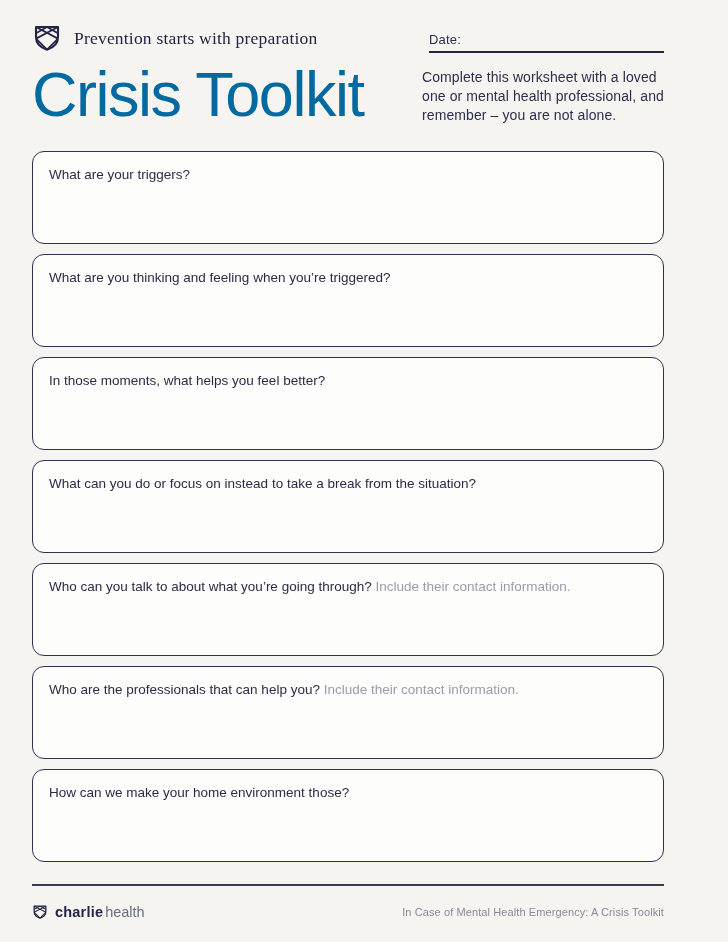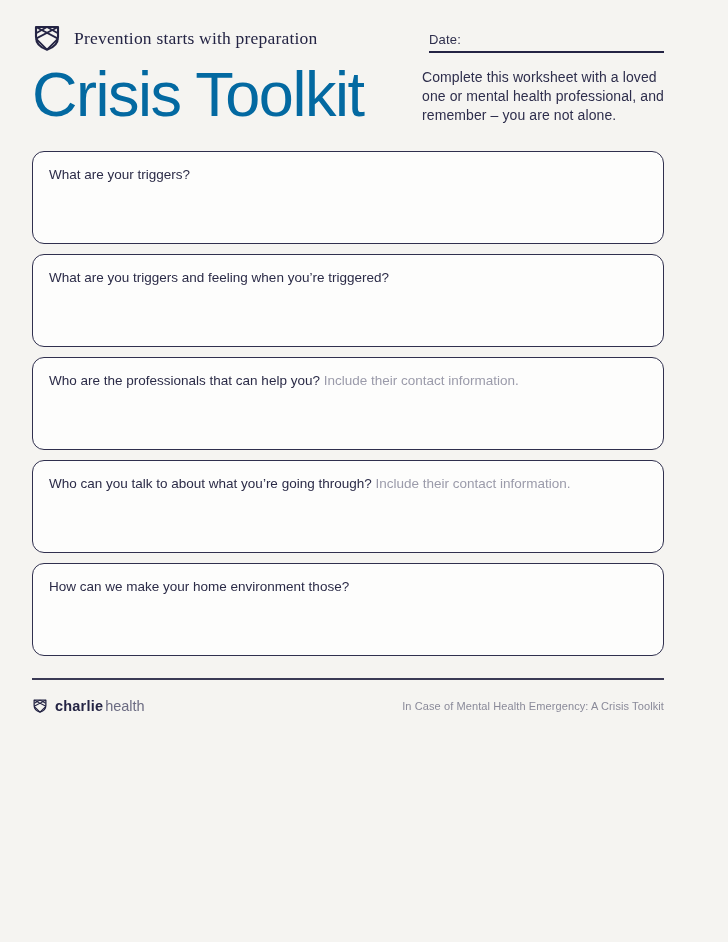--- a/index.html
+++ b/index.html
@@ -90,7 +90,7 @@
     </div>
 
     <div class="qbox">
-      <span class="q">What are you triggers and feeling when you’re triggered?</span><span class="hint"></span>
+      <span class="q">What are you thinking and feeling when you’re triggered?</span><span class="hint"></span>
     </div>
 
 

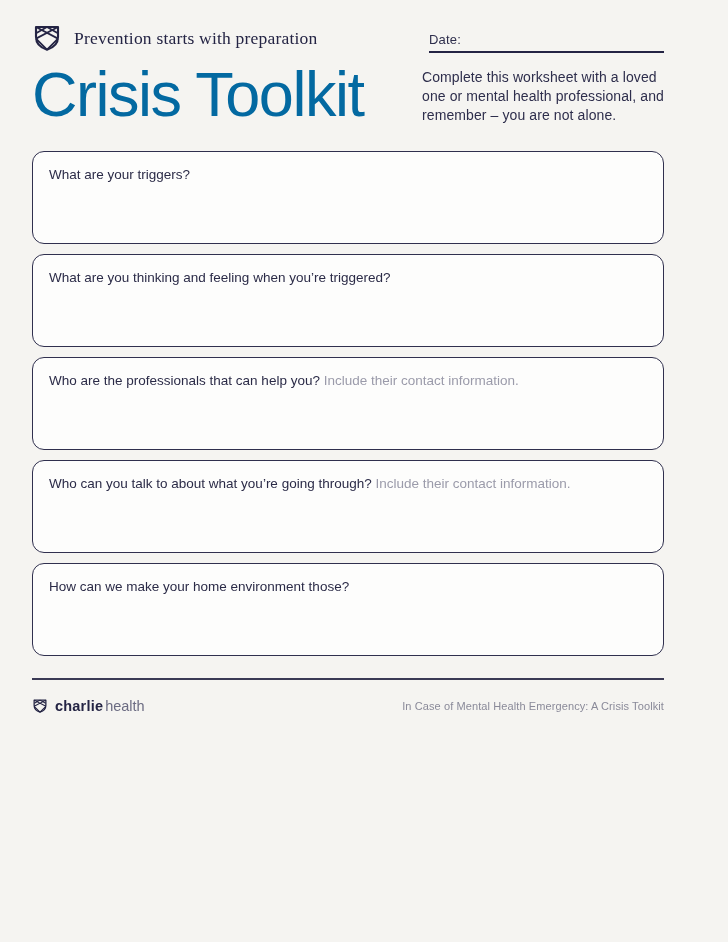--- a/index.html
+++ b/index.html
@@ -93,6 +93,9 @@
       <span class="q">What are you thinking and feeling when you’re triggered?</span><span class="hint"></span>
     </div>
 
+    <div class="qbox">
+      <span class="q">In those moments, what helps you feel better?</span><span class="hint"></span>
+    </div>
 
 
     <div class="qbox">

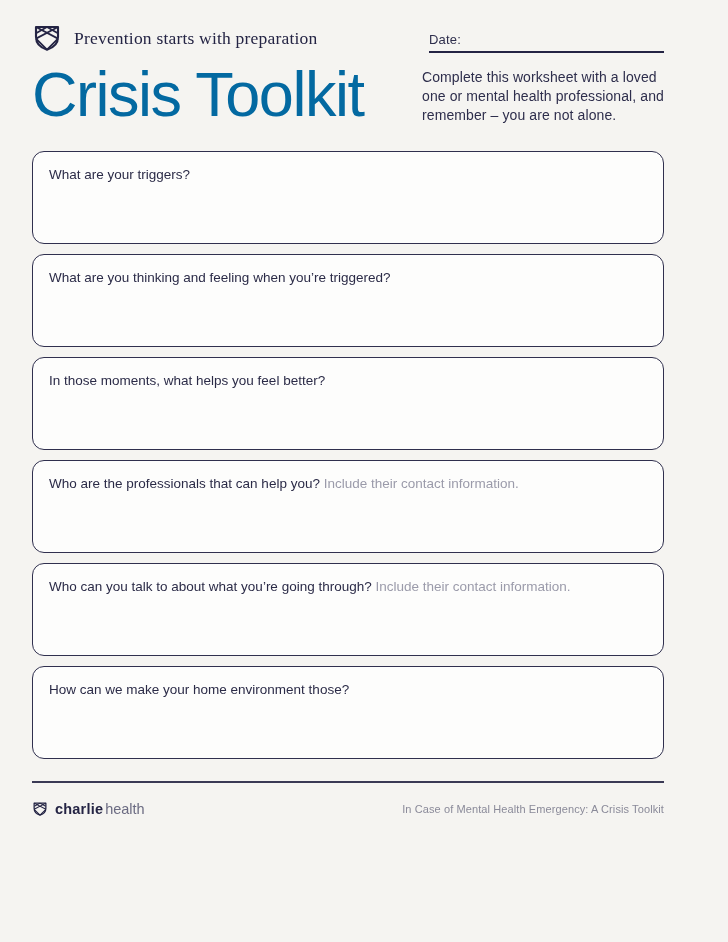--- a/index.html
+++ b/index.html
@@ -97,6 +97,9 @@
       <span class="q">In those moments, what helps you feel better?</span><span class="hint"></span>
     </div>
 
+    <div class="qbox">
+      <span class="q">What can you do or focus on instead to take a break from the situation?</span><span class="hint"></span>
+    </div>
 
     <div class="qbox">
       <span class="q">Who are the professionals that can help you?</span><span class="hint"> Include their contact information.</span>

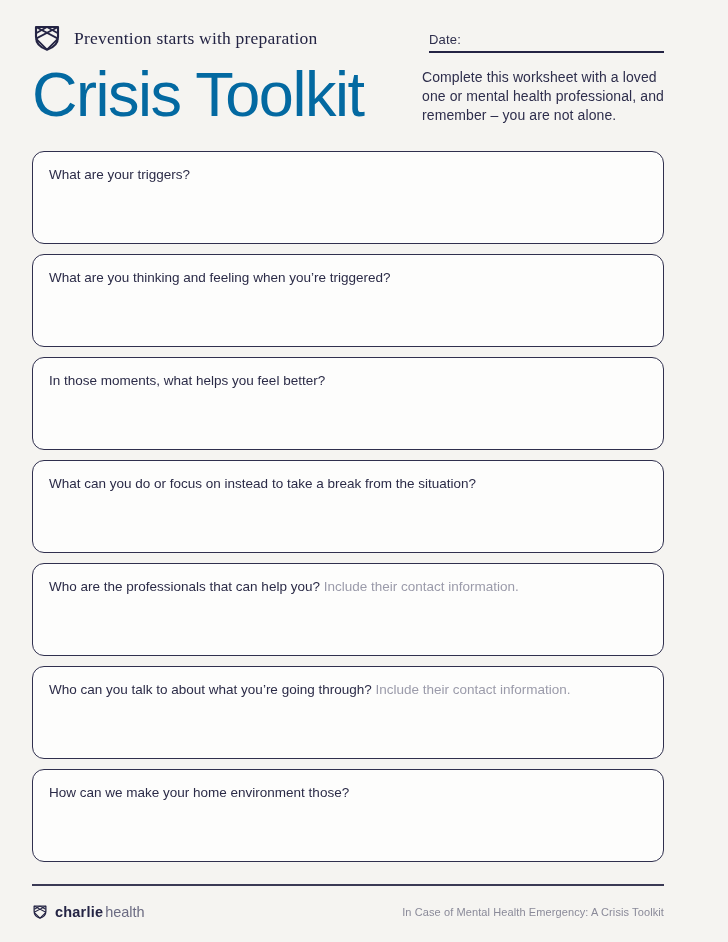--- a/index.html
+++ b/index.html
@@ -102,11 +102,11 @@
     </div>
 
     <div class="qbox">
-      <span class="q">Who are the professionals that can help you?</span><span class="hint"> Include their contact information.</span>
+      <span class="q">Who can you talk to about what you’re going through?</span><span class="hint"> Include their contact information.</span>
     </div>
 
     <div class="qbox">
-      <span class="q">Who can you talk to about what you’re going through?</span><span class="hint"> Include their contact information.</span>
+      <span class="q">Who are the professionals that can help you?</span><span class="hint"> Include their contact information.</span>
     </div>
 
     <div class="qbox">

